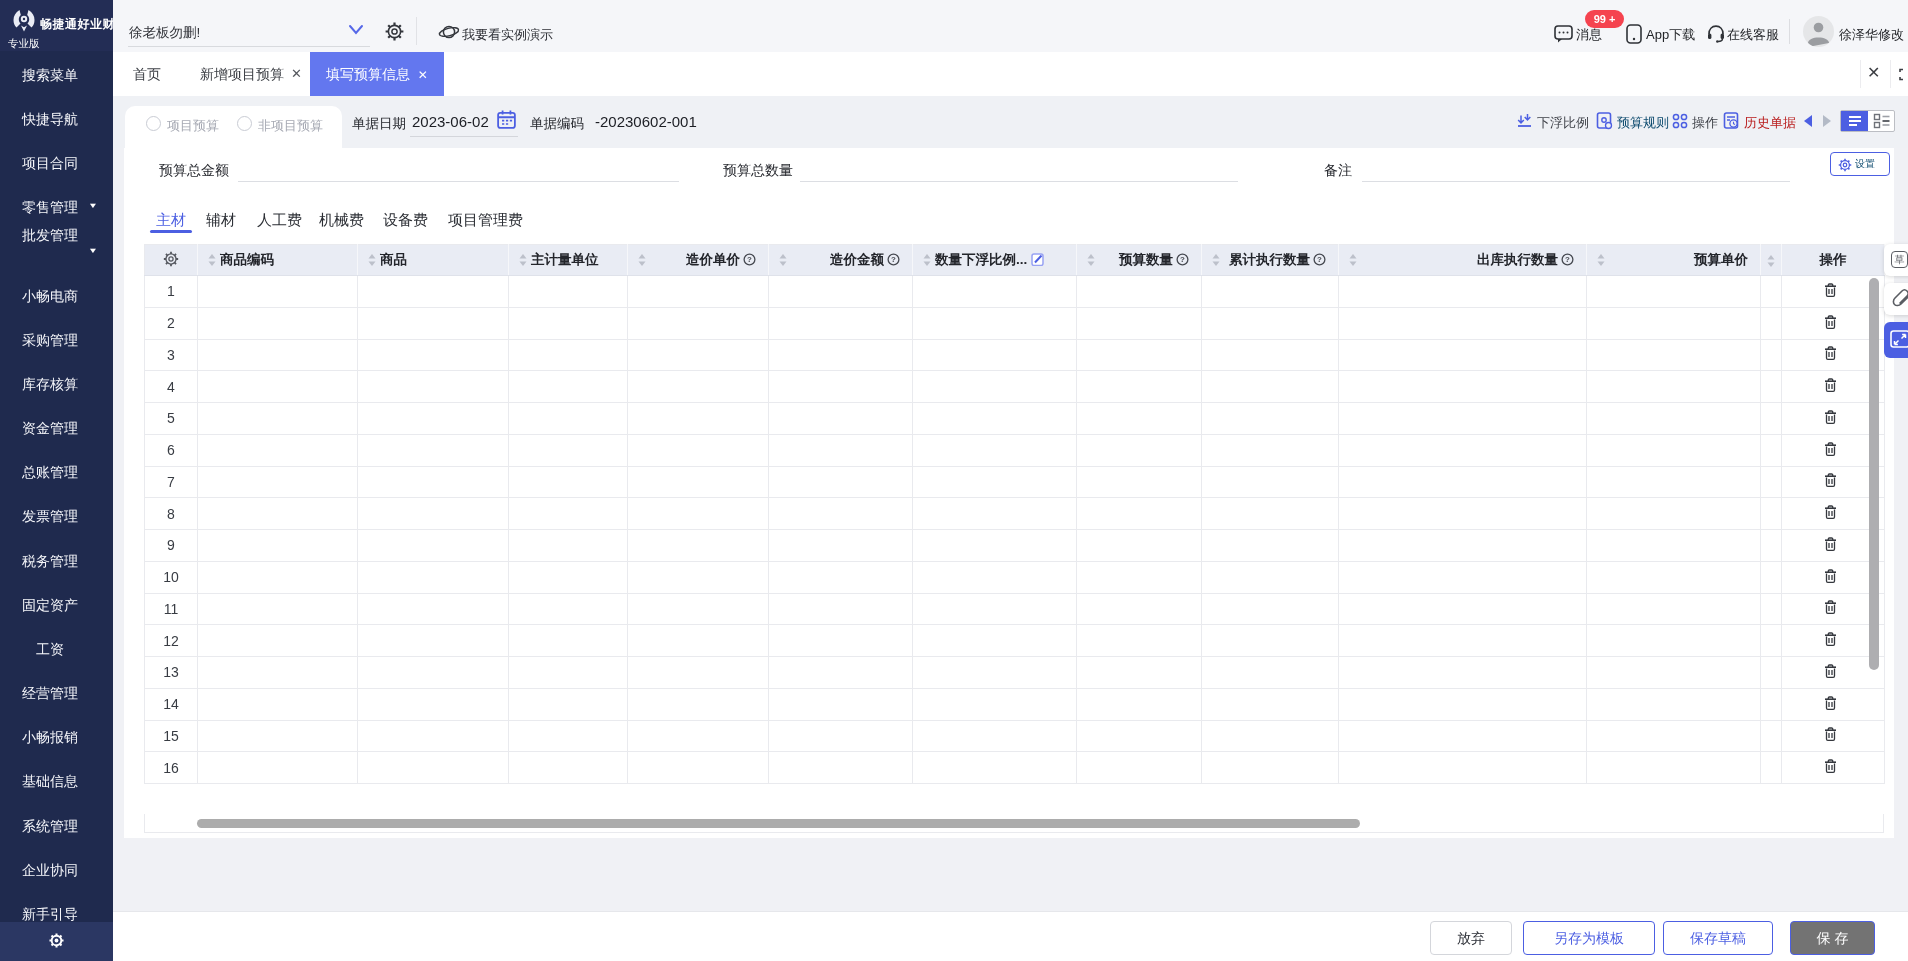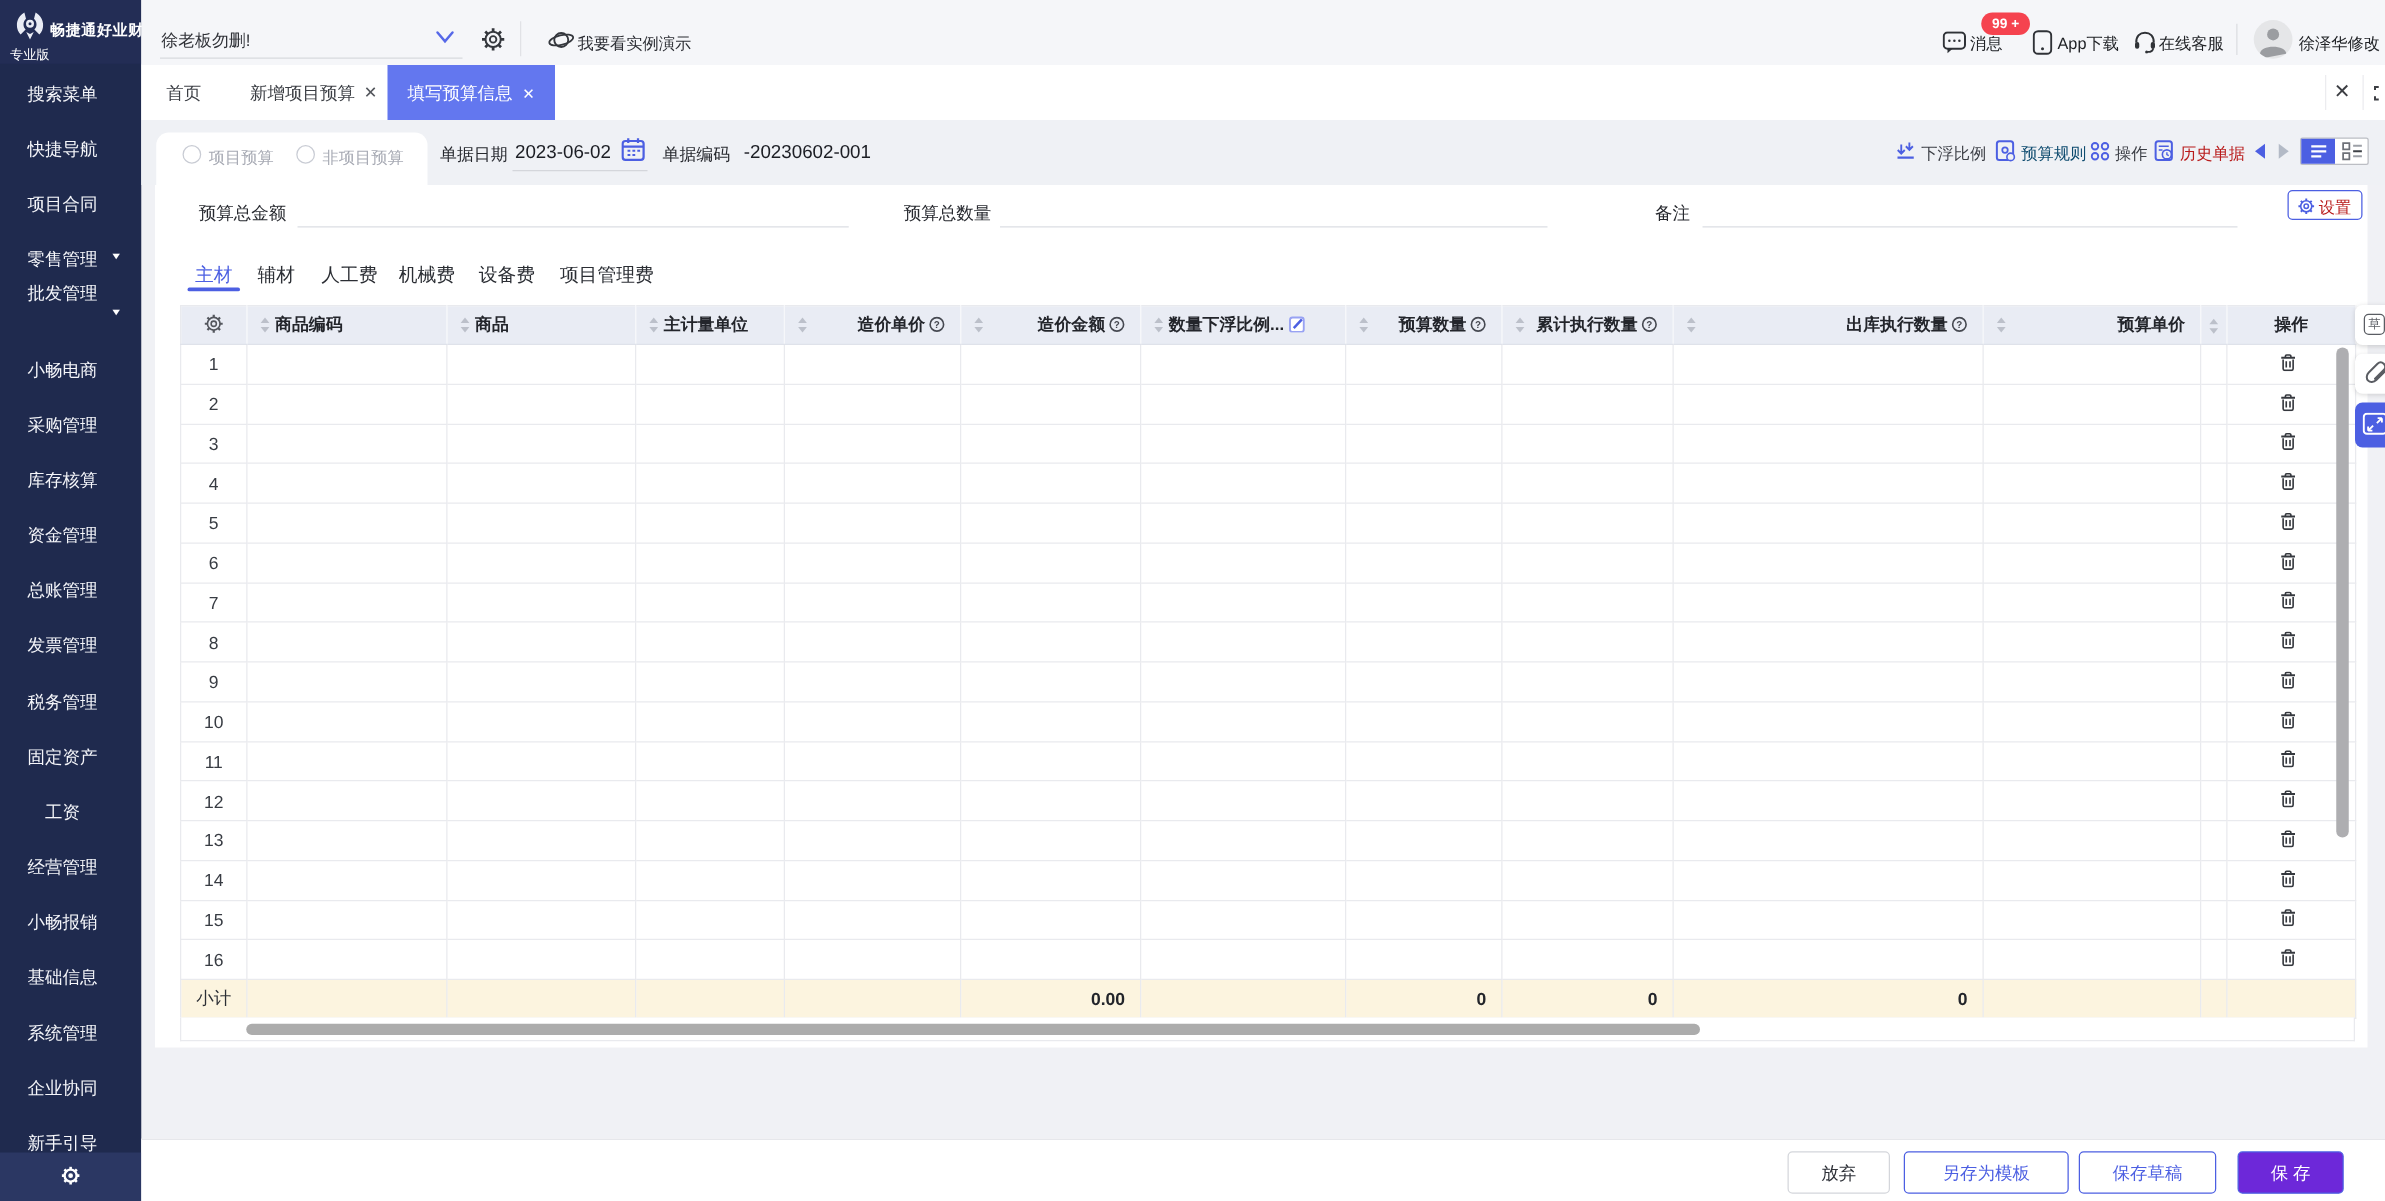--- a/index.html
+++ b/index.html
@@ -252,7 +252,7 @@
         <path d="M9.5 1 v2.4 M9.5 15.6 v2.4 M1 9.5 h2.4 M15.6 9.5 h2.4 M3.6 3.6 l1.7 1.7 M13.8 13.8 l1.7 1.7 M15.4 3.6 l-1.7 1.7 M5.3 13.8 l-1.7 1.7"></path>
       </g>
     </svg>
-  <span style="position:absolute; left:24px; top:4px; color:#b91c1c; font-size:13px;">设置</span>
+  <span style="position:absolute; left:24px; top:4px; color:#0c4a6e; font-size:10px;">设置</span>
 </div>
 
 <div class="abs" style="left:156px; top:211px; font-size:15px; color:#4c5fe2;">主材</div>

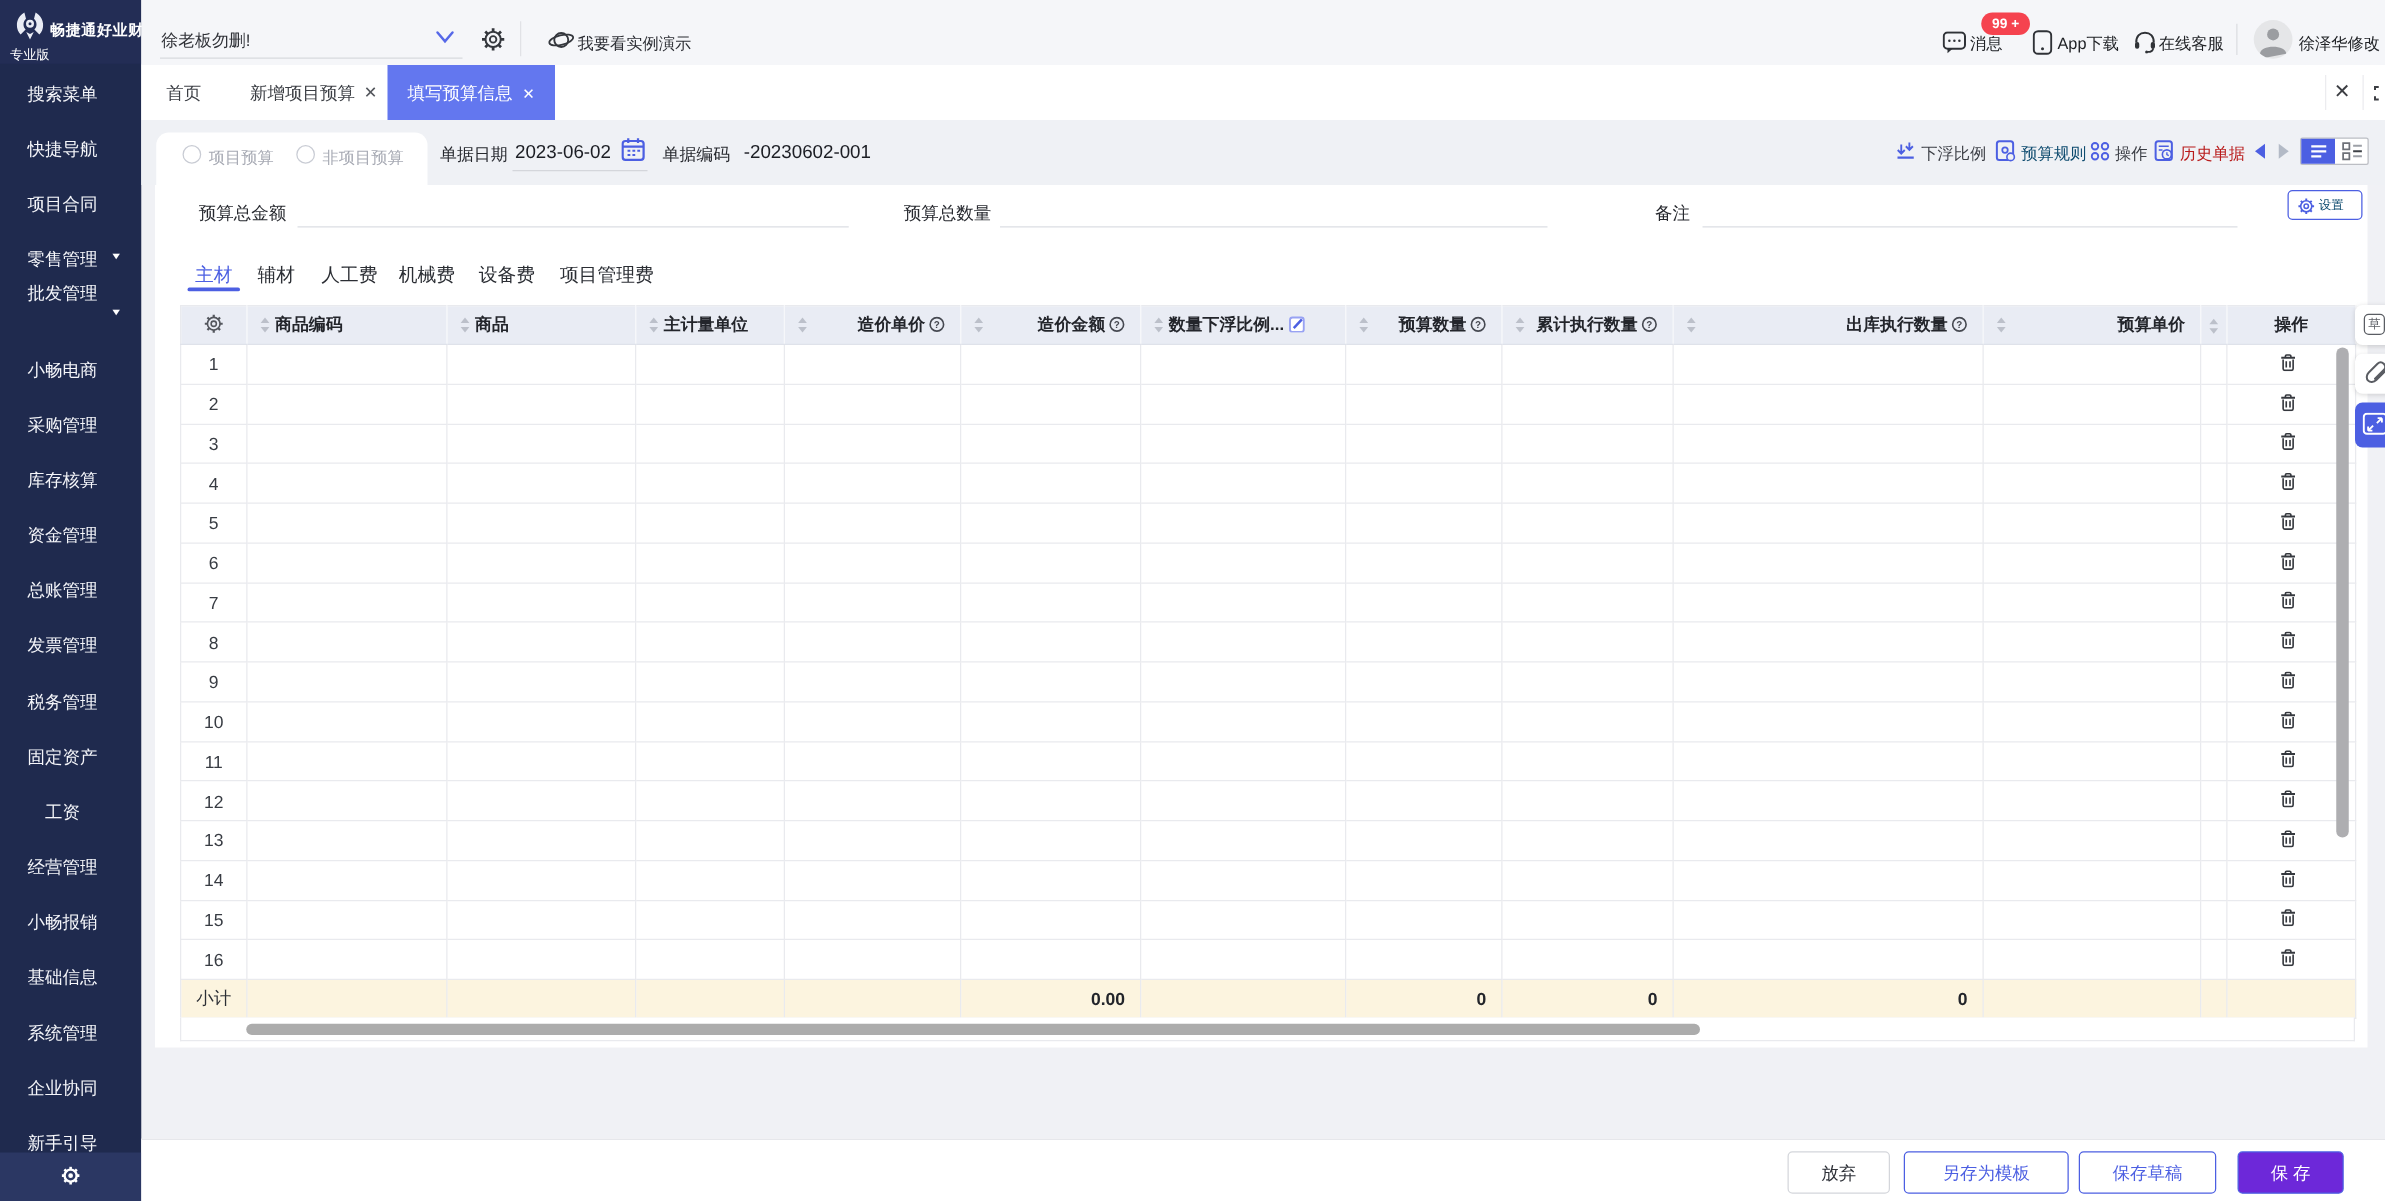--- a/index.html
+++ b/index.html
@@ -707,21 +707,6 @@
               <path d="M2.5 4.5 V12 a1.3 1.3 0 0 0 1.3 1.3 h5.4 a1.3 1.3 0 0 0 1.3-1.3 V4.5 M5 6 v5 M8 6 v5" fill="none" stroke="#35383e" stroke-width="1.3"></path>
             </svg></td>
         </tr>
-<tr class="sub">
-          <td class="num" style="background:#fcf4df; color:#2c2f35;">小计</td>
-          <td style="background:#fcf4df;"></td>
-          <td style="background:#fcf4df;"></td>
-          <td style="background:#fcf4df;"></td>
-          <td style="background:#fcf4df;"></td>
-          <td style="background:#fcf4df; text-align:right; padding-right:12px; font-weight:bold; font-size:14px; color:#22242a;">0.00</td>
-          <td style="background:#fcf4df;"></td>
-          <td style="background:#fcf4df; text-align:right; padding-right:12px; font-weight:bold; font-size:14px; color:#22242a;">0</td>
-          <td style="background:#fcf4df; text-align:right; padding-right:12px; font-weight:bold; font-size:14px; color:#22242a;">0</td>
-          <td style="background:#fcf4df; text-align:right; padding-right:12px; font-weight:bold; font-size:14px; color:#22242a;">0</td>
-          <td style="background:#fcf4df;"></td>
-          <td style="background:#fcf4df;"></td>
-          <td style="background:#fcf4df;"></td>
-        </tr>
       </tbody>
     </table>
   </div>

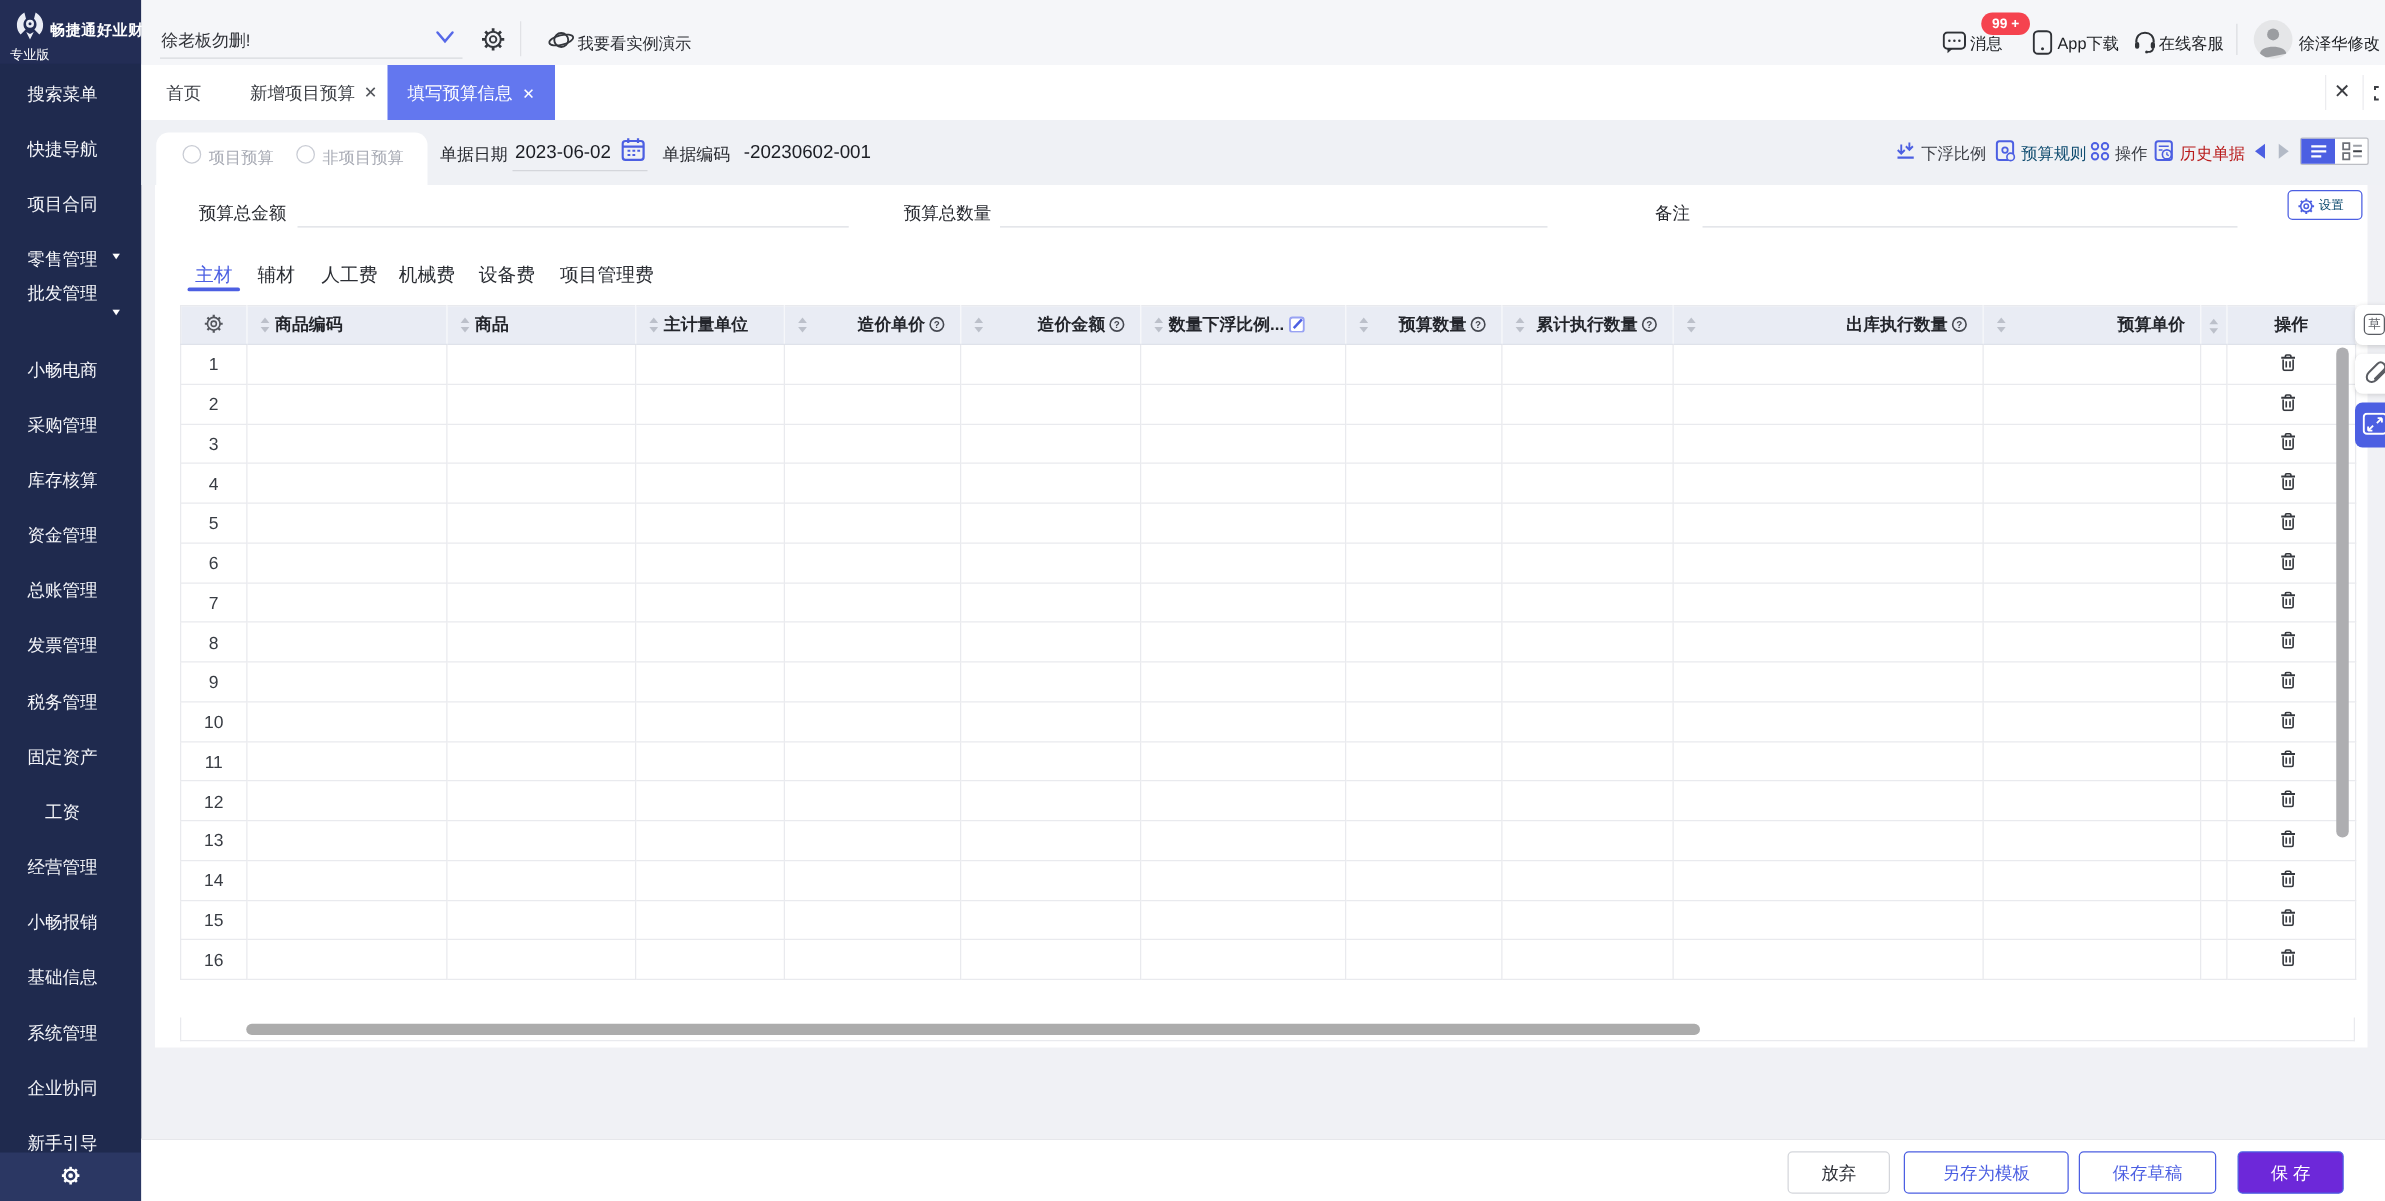--- a/index.html
+++ b/index.html
@@ -735,6 +735,6 @@
 <div class="btn" style="left:1430px; width:82px; border:1px solid #d4d6db; color:#2e3138; background:#fff;">放弃</div>
 <div class="btn" style="left:1523px; width:132px; border:1px solid #4c5fe2; color:#4c5fe2; background:#fff;">另存为模板</div>
 <div class="btn" style="left:1663px; width:110px; border:1px solid #4c5fe2; color:#4c5fe2; background:#fff;">保存草稿</div>
-<div class="btn" style="left:1790px; width:85px; border:1px solid #4c5fe2; color:#ffffff; background:#6d28d9;">保 存</div>
+<div class="btn" style="left:1790px; width:85px; border:1px solid #4c5fe2; color:#ffffff; background:#737373;">保 存</div>
 
 </body></html>

